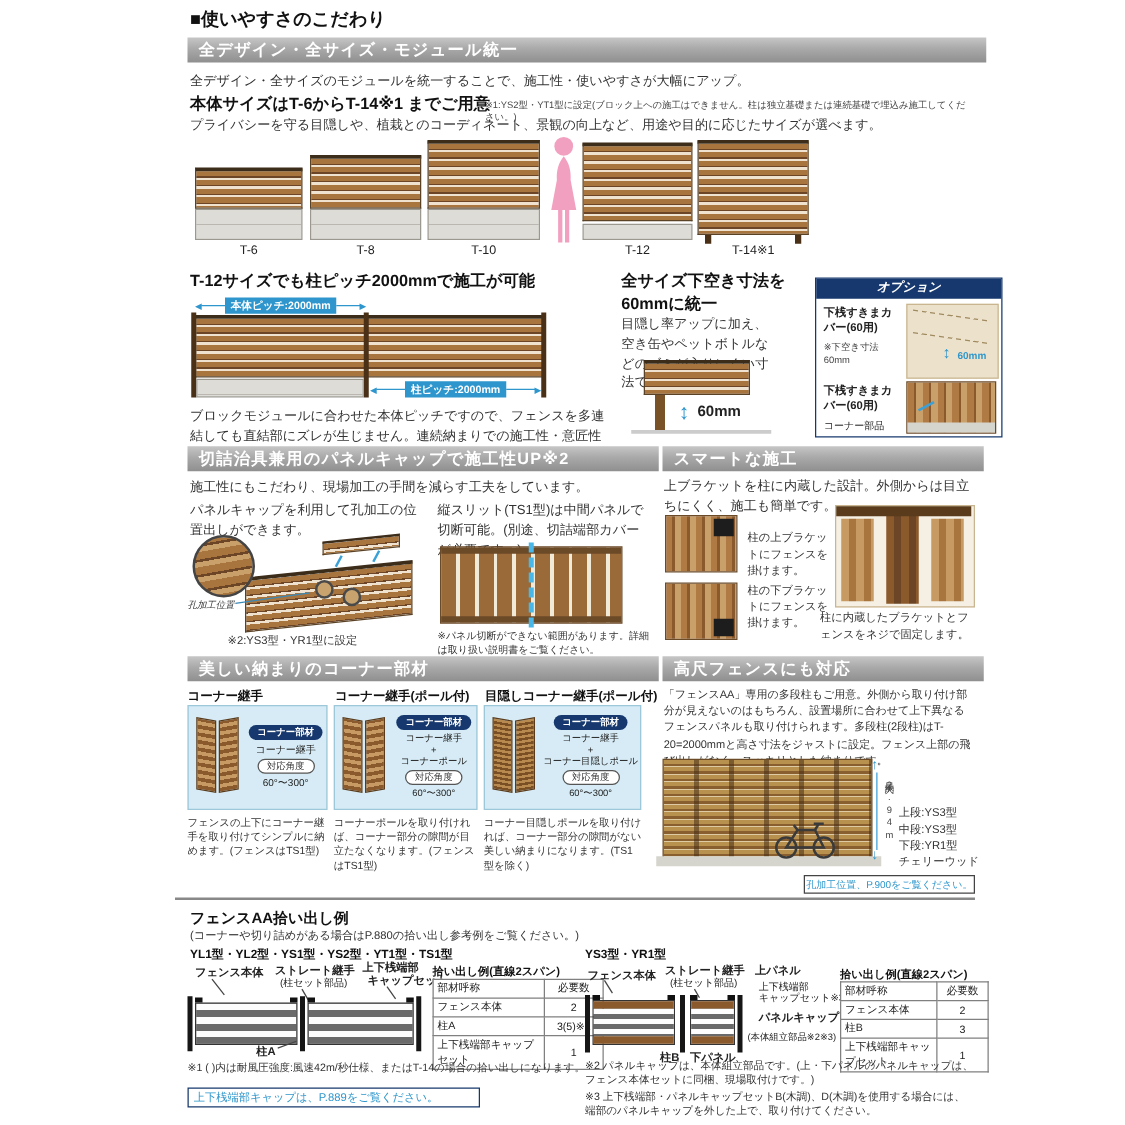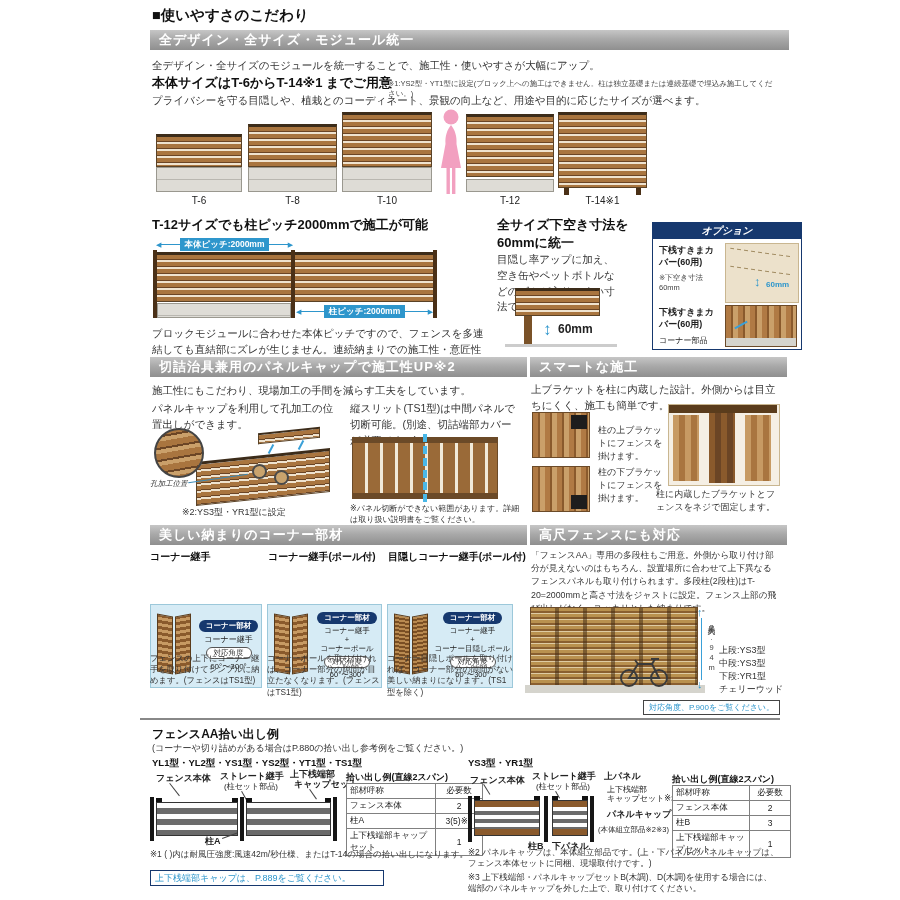--- a/index.html
+++ b/index.html
@@ -23,7 +23,7 @@
   .updn{color:#2e96cc;font-weight:bold;}
   .optbox{border:1px solid #16386e;background:#fff;box-sizing:border-box;}
   .opthead{background:#16386e;color:#fff;font-size:10px;font-weight:bold;font-style:italic;text-align:center;line-height:16px;height:16px;}
-  .card{background:#d6ebf5;border:1px solid #9cc8da;box-sizing:border-box;display:flex;align-items:center;margin-top:40px;}
+  .card{background:#d6ebf5;border:1px solid #9cc8da;box-sizing:border-box;display:flex;align-items:center;}
   .badge{background:#16386e;color:#fff;font-size:7.5px;font-weight:bold;border-radius:8px;padding:1px 7px;white-space:nowrap;}
   .anglepill{background:#fff;border:1px solid #555;border-radius:8px;font-size:7.5px;padding:0 7px;white-space:nowrap;color:#333;}
   .cstack{flex:1;display:flex;flex-direction:column;align-items:center;gap:2px;font-size:8px;color:#222;}

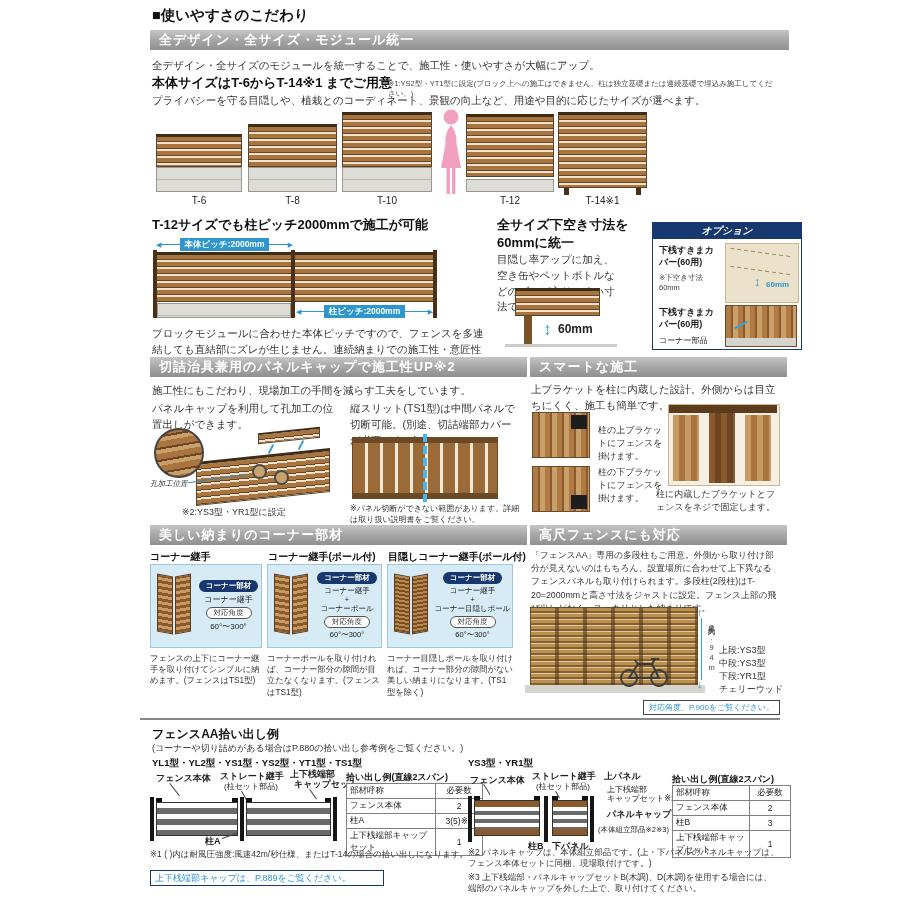--- a/index.html
+++ b/index.html
@@ -247,7 +247,7 @@
     <div>下段:YR1型</div>
     <div>チェリーウッド</div>
   </div>
-  <div class="abs refbox" style="left:643px;top:700px;width:137px;height:15px;">対応角度、P.900をご覧ください。</div>
+  <div class="abs refbox" style="left:643px;top:700px;width:137px;height:15px;">孔加工位置、P.900をご覧ください。</div>
 
   <div class="abs" style="left:140px;top:718px;width:640px;height:2px;background:#888;"></div>
 

